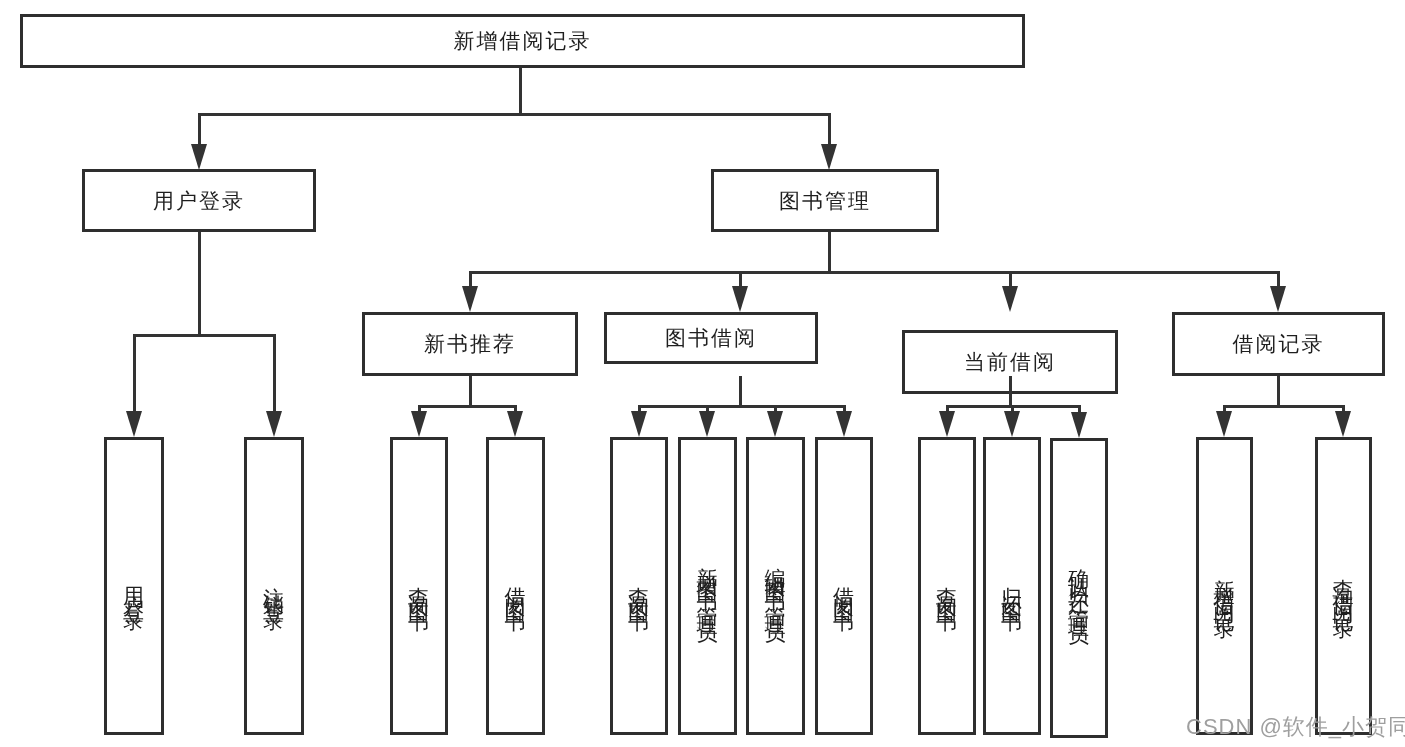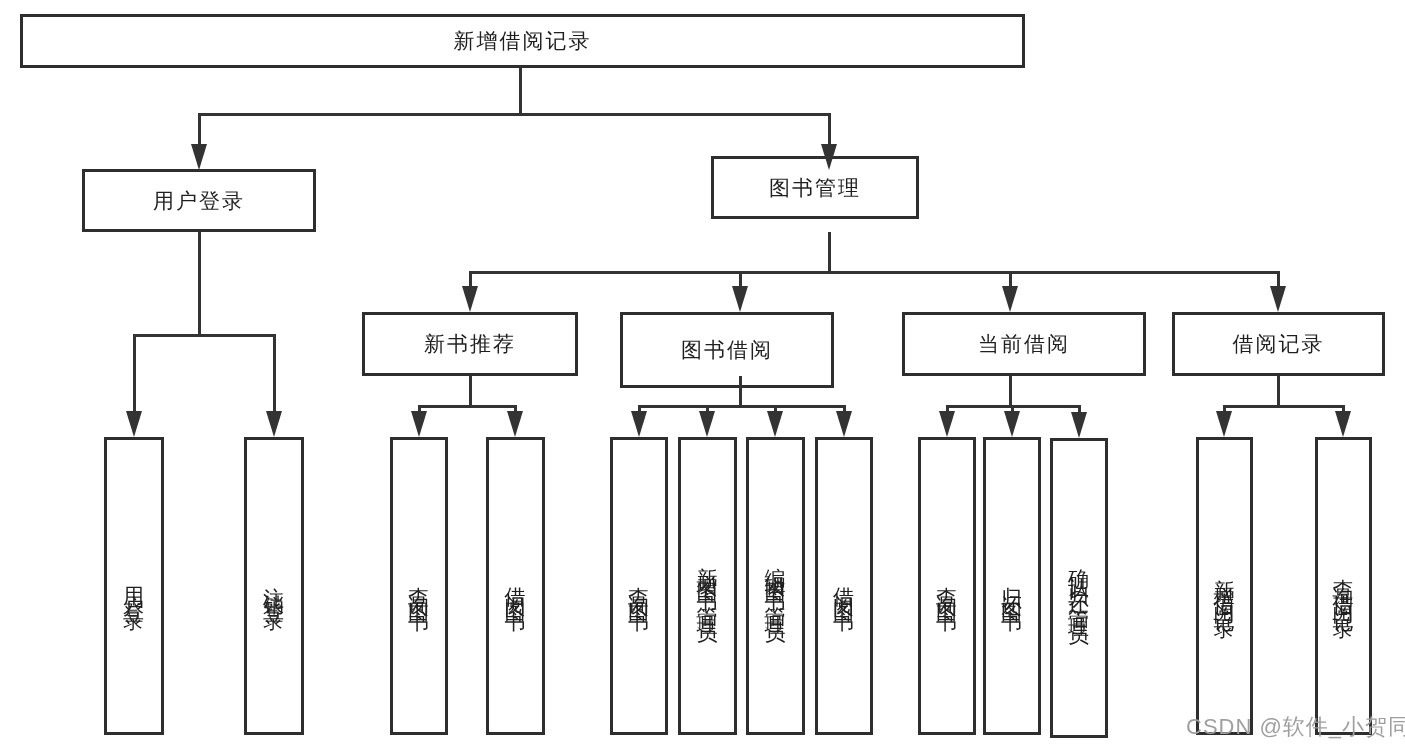--- a/index.html
+++ b/index.html
@@ -61,7 +61,7 @@
 <div class="node" style="left:82px;top:169px;width:234px;height:63px">
   <span class="hlabel">用户登录</span>
 </div>
-<div class="node" style="left:711px;top:156px;width:208px;height:63px">
+<div class="node" style="left:711px;top:169px;width:228px;height:63px">
   <span class="hlabel">图书管理</span>
 </div>
 

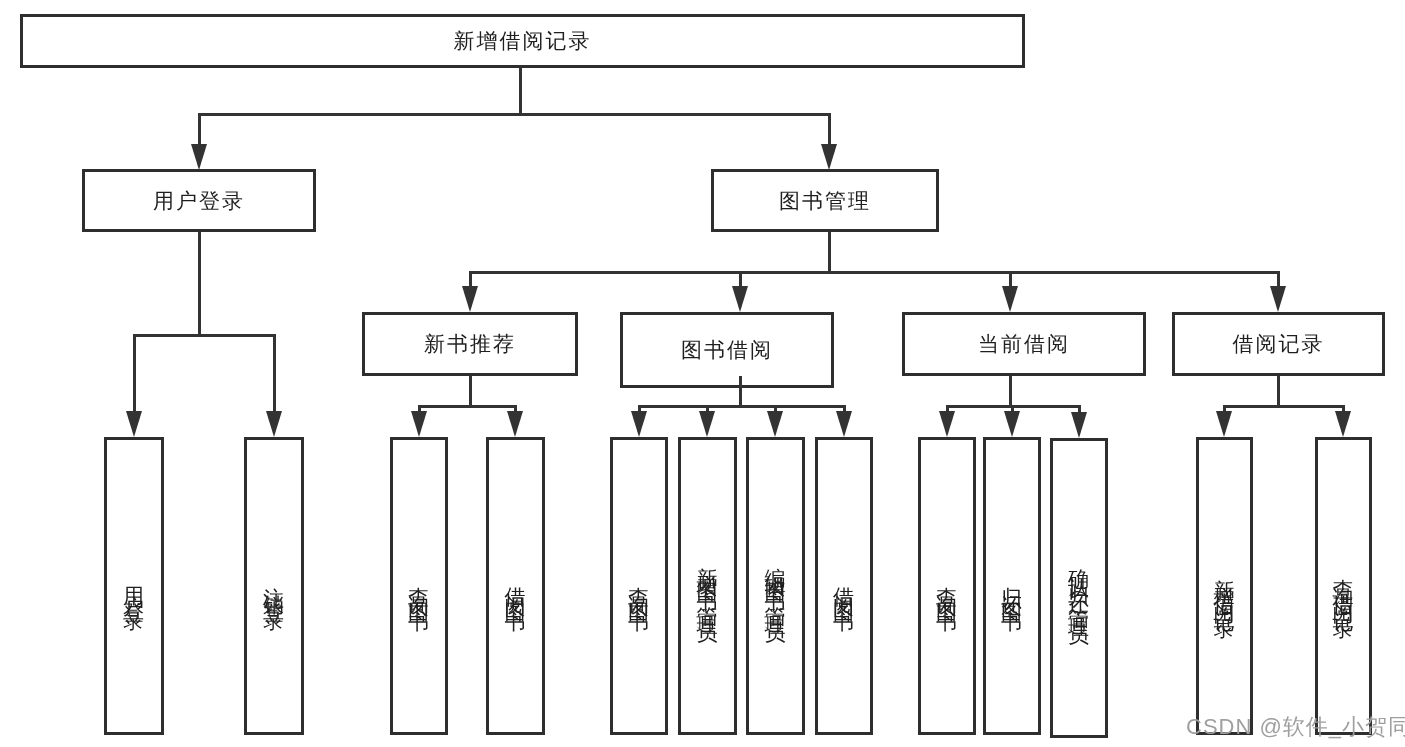--- a/index.html
+++ b/index.html
@@ -68,7 +68,7 @@
 <div class="node" style="left:362px;top:312px;width:216px;height:64px">
   <span class="hlabel">新书推荐</span>
 </div>
-<div class="node" style="left:620px;top:312px;width:214px;height:76px">
+<div class="node" style="left:604px;top:312px;width:214px;height:52px">
   <span class="hlabel">图书借阅</span>
 </div>
 <div class="node" style="left:902px;top:312px;width:244px;height:64px">

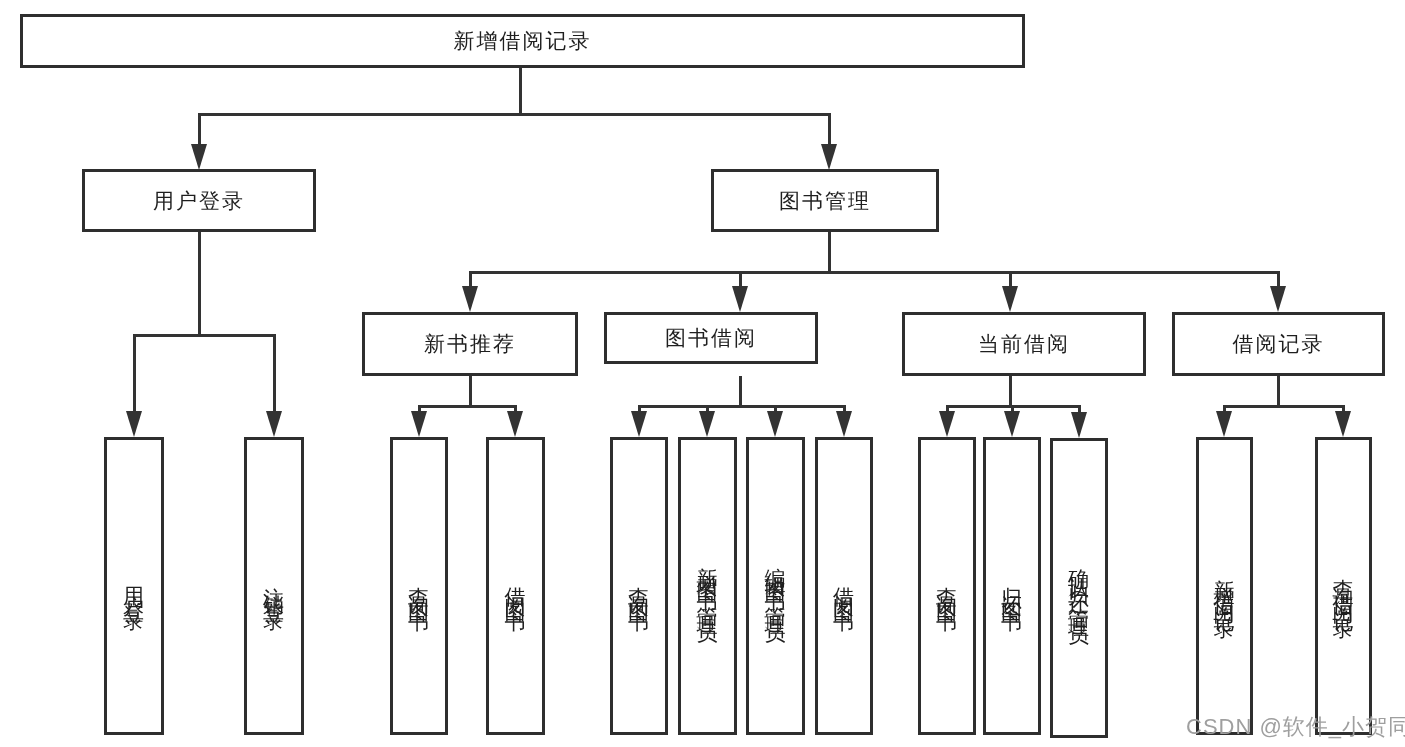--- a/index.html
+++ b/index.html
@@ -71,7 +71,7 @@
 <div class="node" style="left:604px;top:312px;width:214px;height:52px">
   <span class="hlabel">图书借阅</span>
 </div>
-<div class="node" style="left:902px;top:312px;width:244px;height:64px">
+<div class="node" style="left:902px;top:330px;width:216px;height:64px">
   <span class="hlabel">当前借阅</span>
 </div>
 <div class="node" style="left:1172px;top:312px;width:213px;height:64px">

